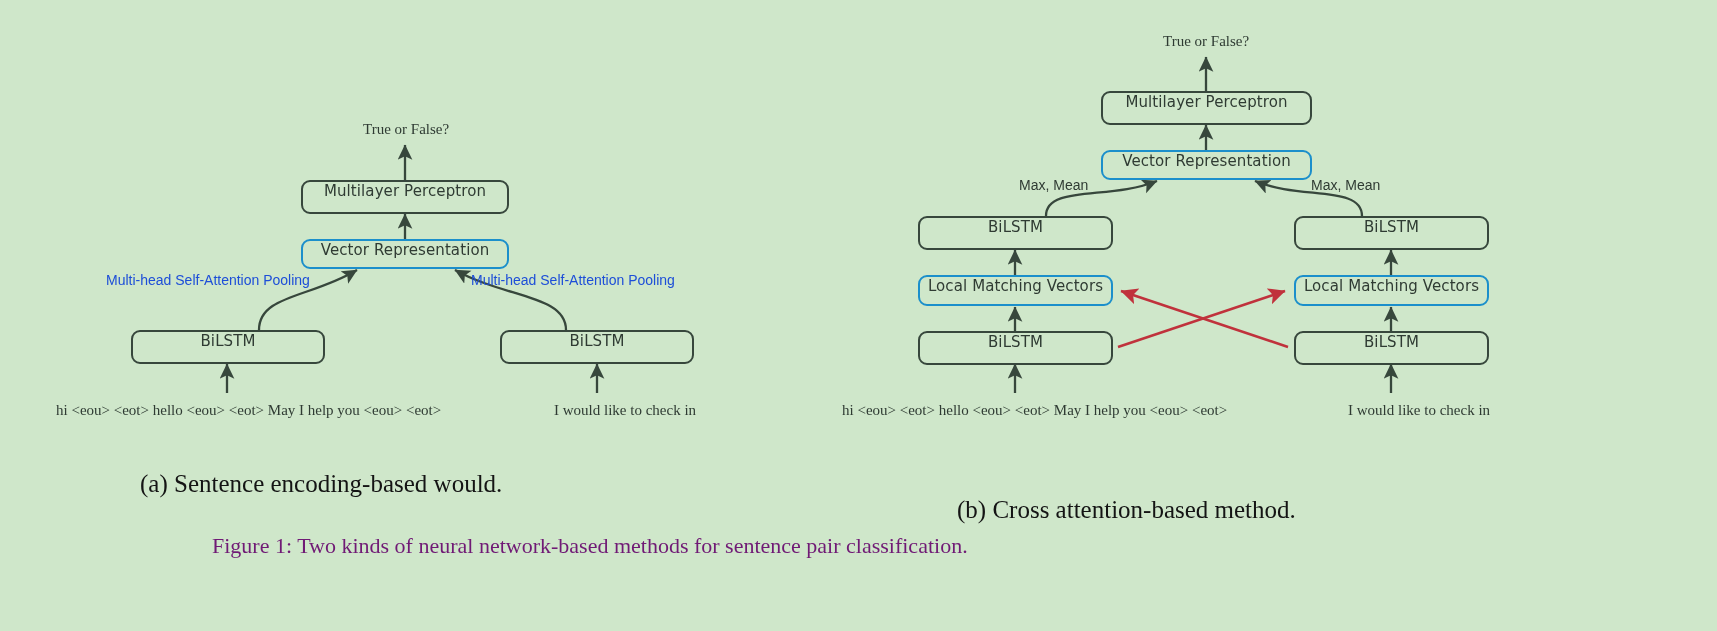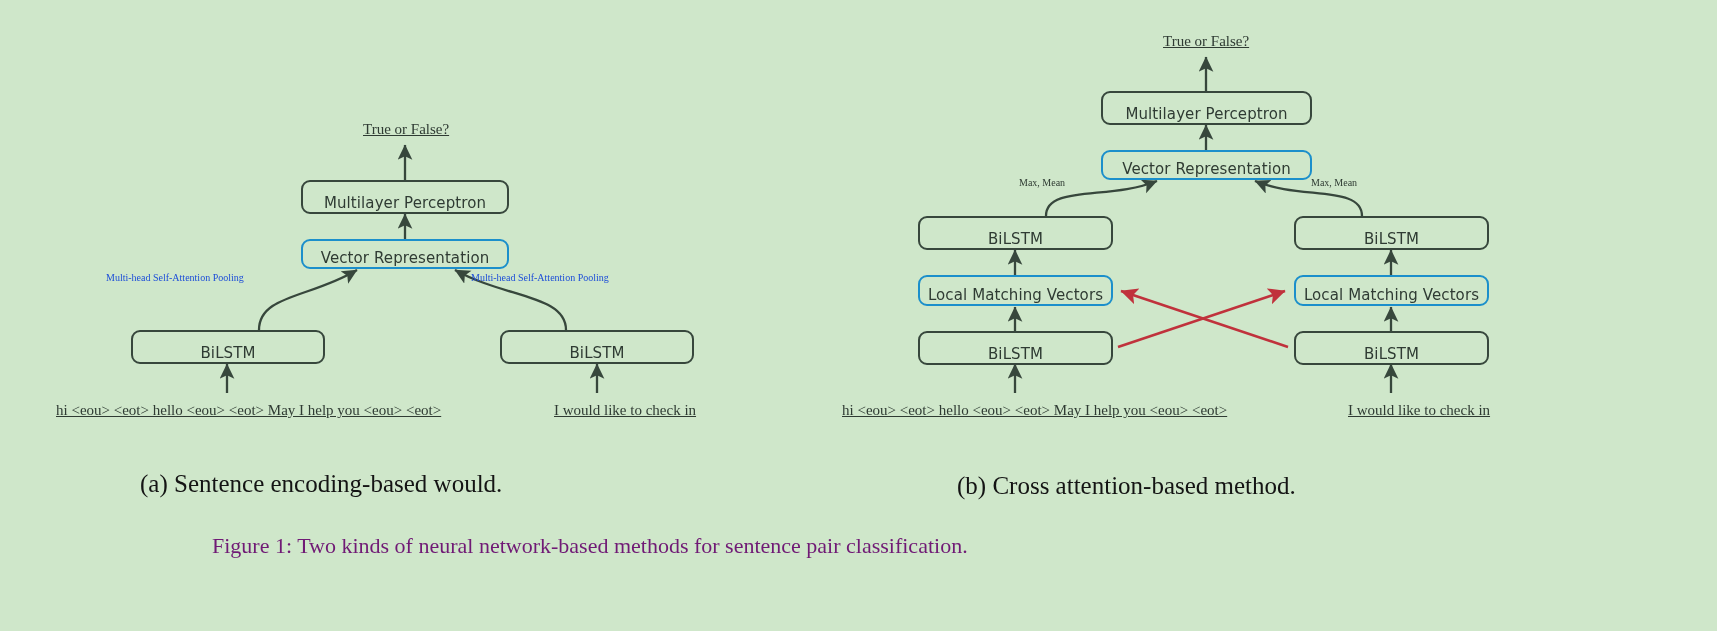--- a/index.html
+++ b/index.html
@@ -45,7 +45,6 @@
     white-space: nowrap;
     color: #2f3b33;
     font-family: "Liberation Serif", "DejaVu Serif", serif;
-    text-decoration: underline;
   }
   .edge-label {
     position: absolute;

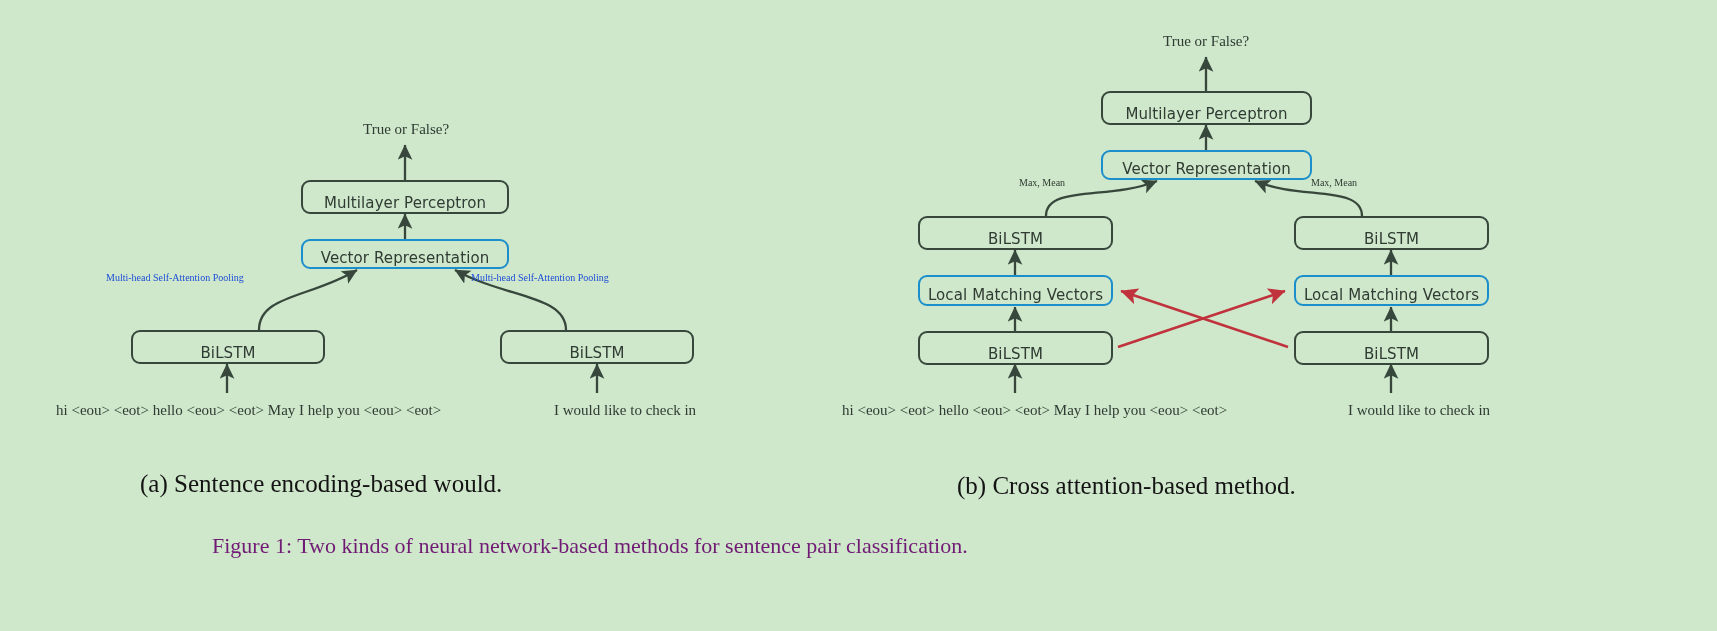--- a/index.html
+++ b/index.html
@@ -29,7 +29,7 @@
     border-radius: 9px;
     background: #cfe7ca;
     display: flex;
-    align-items: flex-end;
+    align-items: flex-start;
     justify-content: center;
     font-family: "DejaVu Sans", "Liberation Sans", sans-serif;
     font-size: 15px;

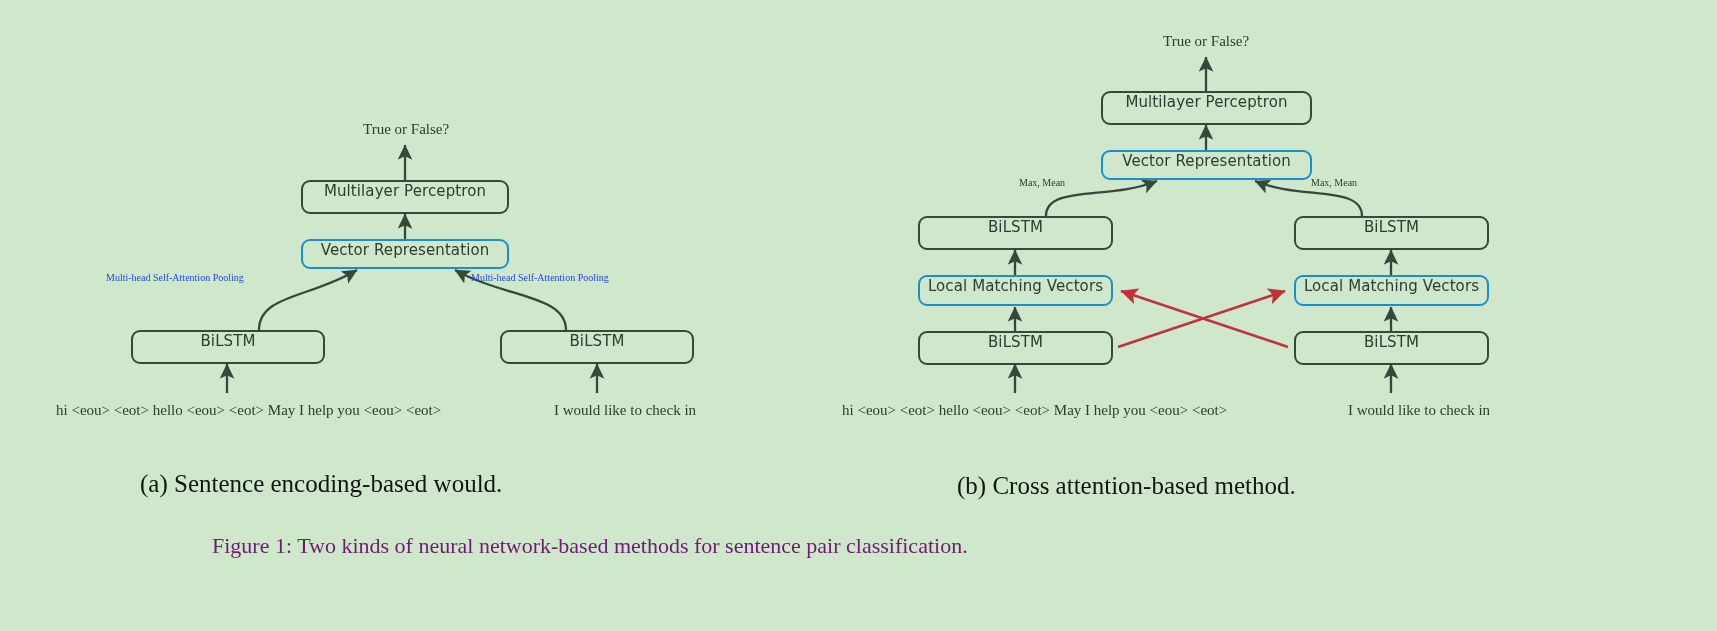--- a/index.html
+++ b/index.html
@@ -49,8 +49,8 @@
   .edge-label {
     position: absolute;
     white-space: nowrap;
-    font-family: Liberation Serif, serif;
-    font-size: 10px;
+    font-family: Liberation Sans, sans-serif;
+    font-size: 14px;
   }
   .edge-label.blue { color: #1d4ed8; }
   .edge-label.dark { color: #2f3b33; }

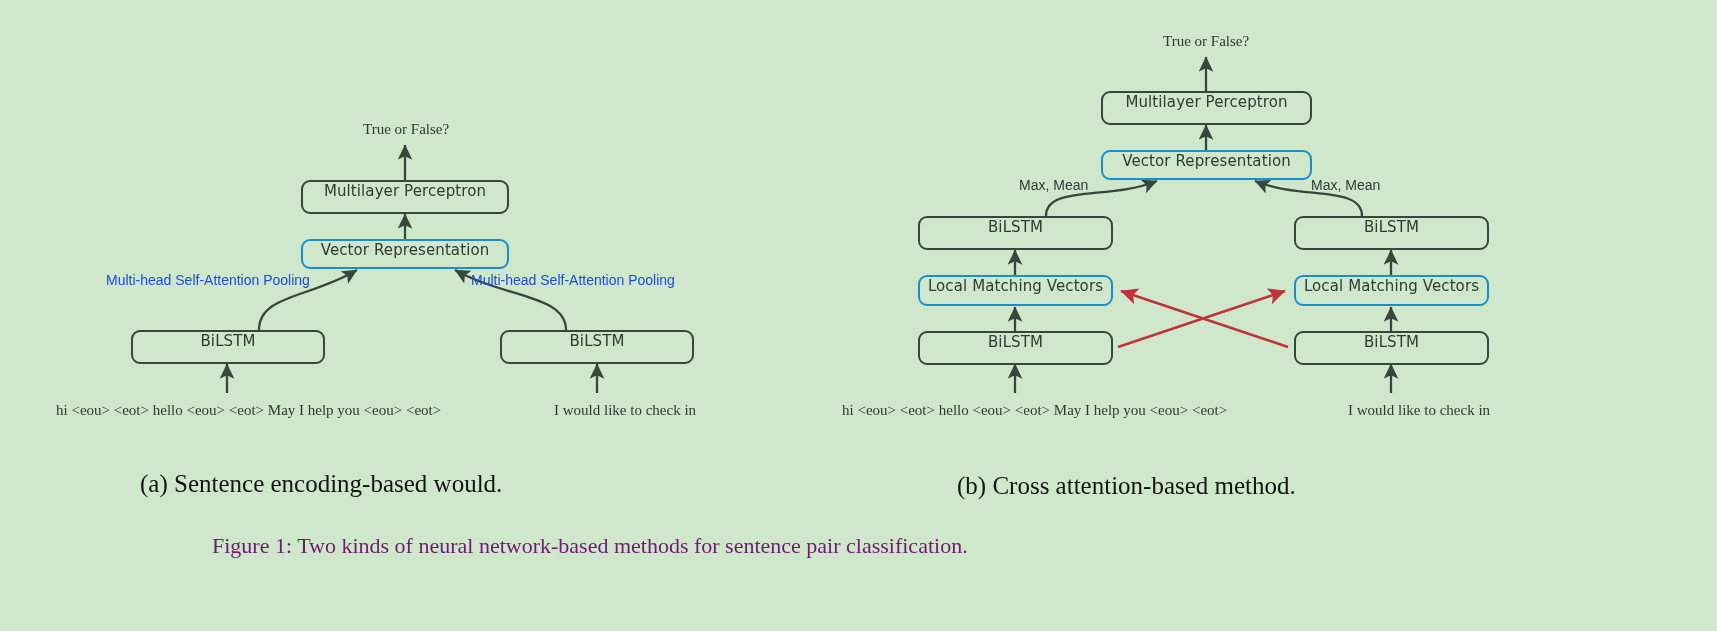--- a/index.html
+++ b/index.html
@@ -197,7 +197,7 @@
   <div class="plain-text io-text" style="left:810px; top:402px;">hi &lt;eou&gt; &lt;eot&gt; hello &lt;eou&gt; &lt;eot&gt; May I help you &lt;eou&gt; &lt;eot&gt;</div>
   <div class="plain-text io-text" style="left:1316px; top:402px;">I would like to check in</div>
 
-  <div class="subcaption" style="left:957px; top:472px;">(b) Cross attention-based method.</div>
+  <div class="subcaption" style="left:957px; top:496px;">(b) Cross attention-based method.</div>
 
 
   <div class="figcaption" style="left:212px; top:533px;">Figure 1: Two kinds of neural network-based methods for sentence pair classification.</div>

